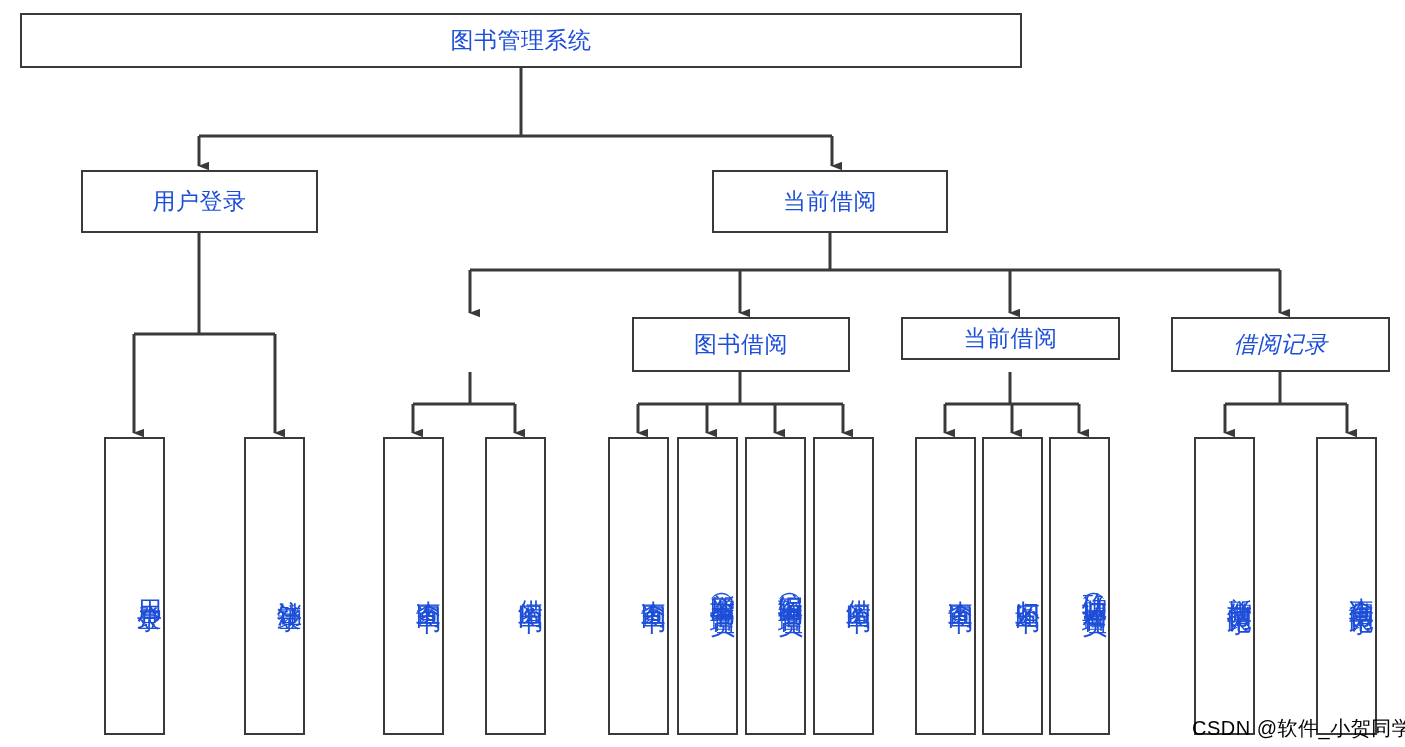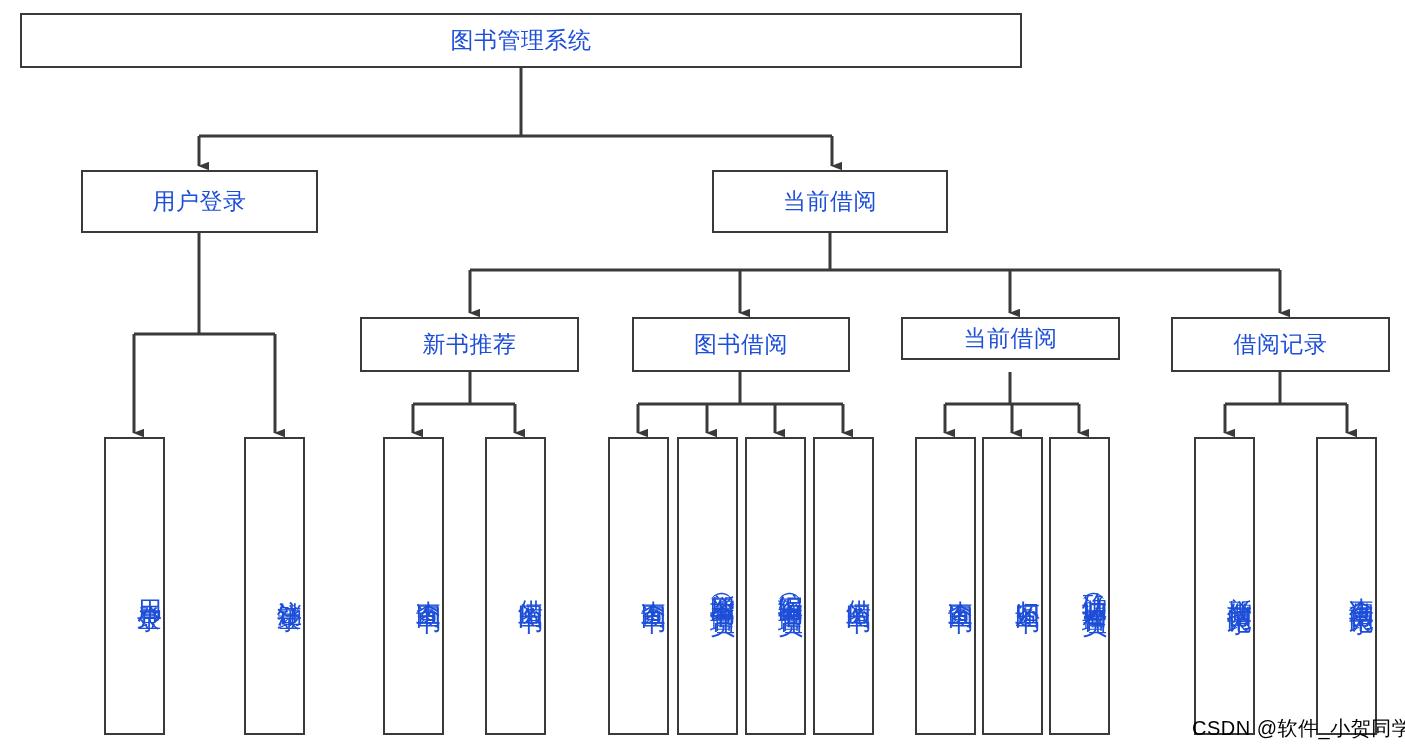--- a/index.html
+++ b/index.html
@@ -131,9 +131,6 @@
     <span>当前借阅</span>
   </div>
 
-  <div class="node h" style="left:360px; top:317px; width:219px; height:55px;">
-    <span>新书推荐</span>
-  </div>
   <div class="node h" style="left:632px; top:317px; width:218px; height:55px;">
     <span>图书借阅</span>
   </div>

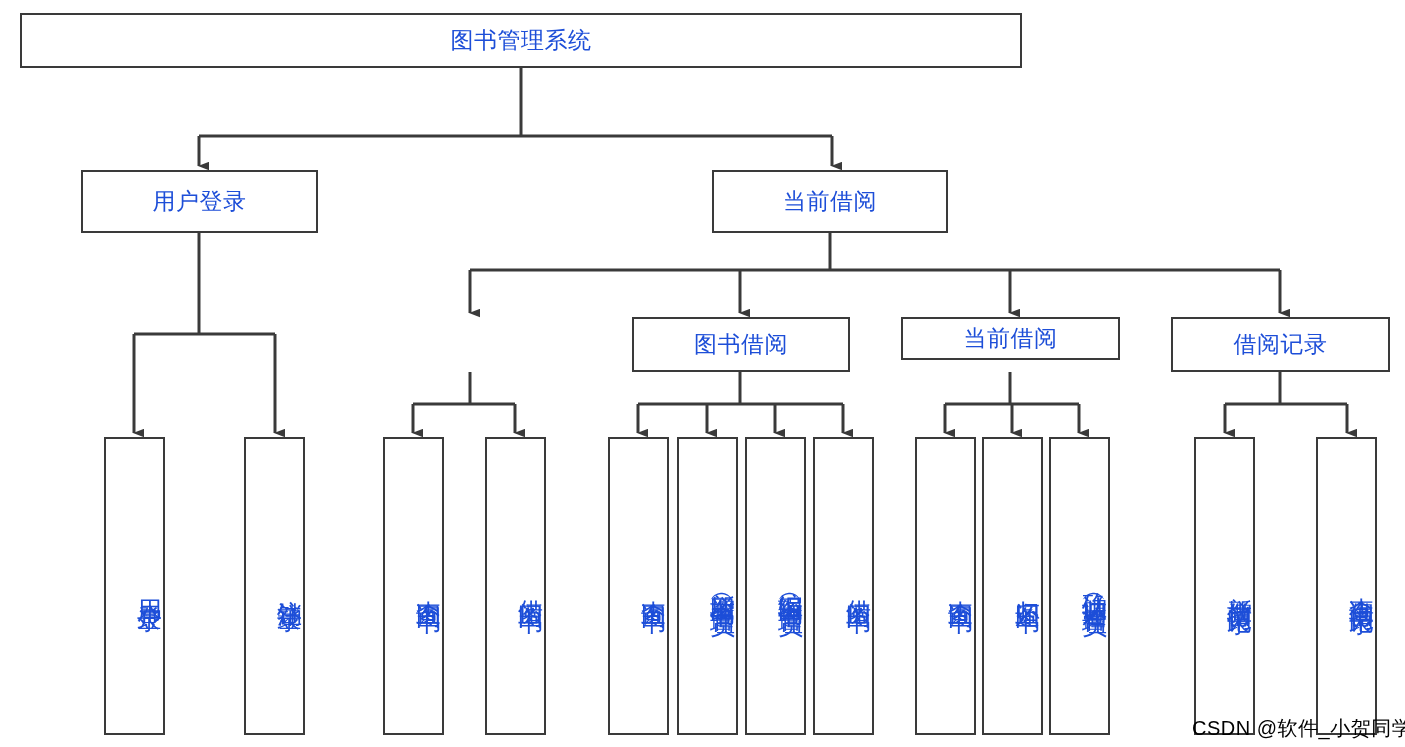--- a/index.html
+++ b/index.html
@@ -137,7 +137,7 @@
   <div class="node h" style="left:901px; top:317px; width:219px; height:43px;">
     <span>当前借阅</span>
   </div>
-  <div class="node h" style="left:1171px; top:317px; width:219px; height:55px;">
+  <div class="node h" style="left:1171px; top:317px; width:219px; height:55px;font-style:italic;">
     <span>借阅记录</span>
   </div>
 

